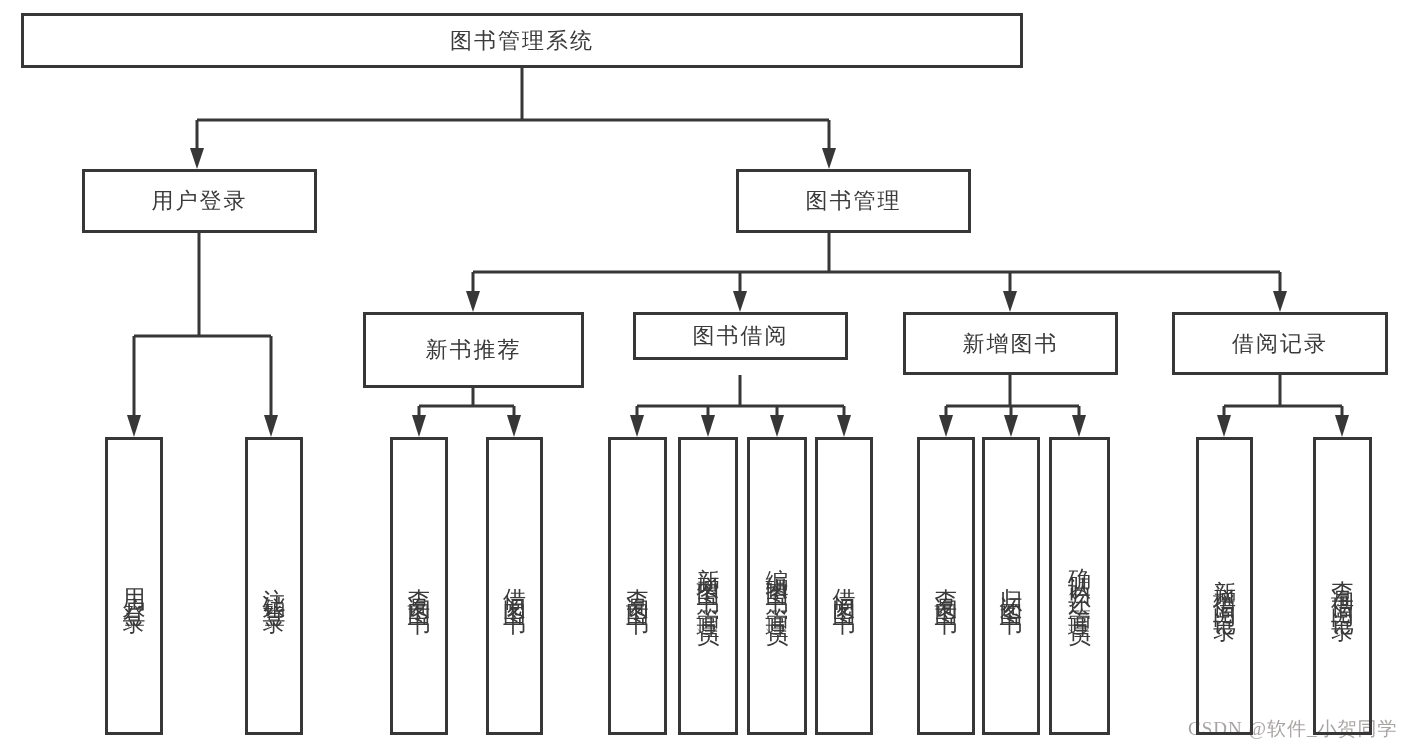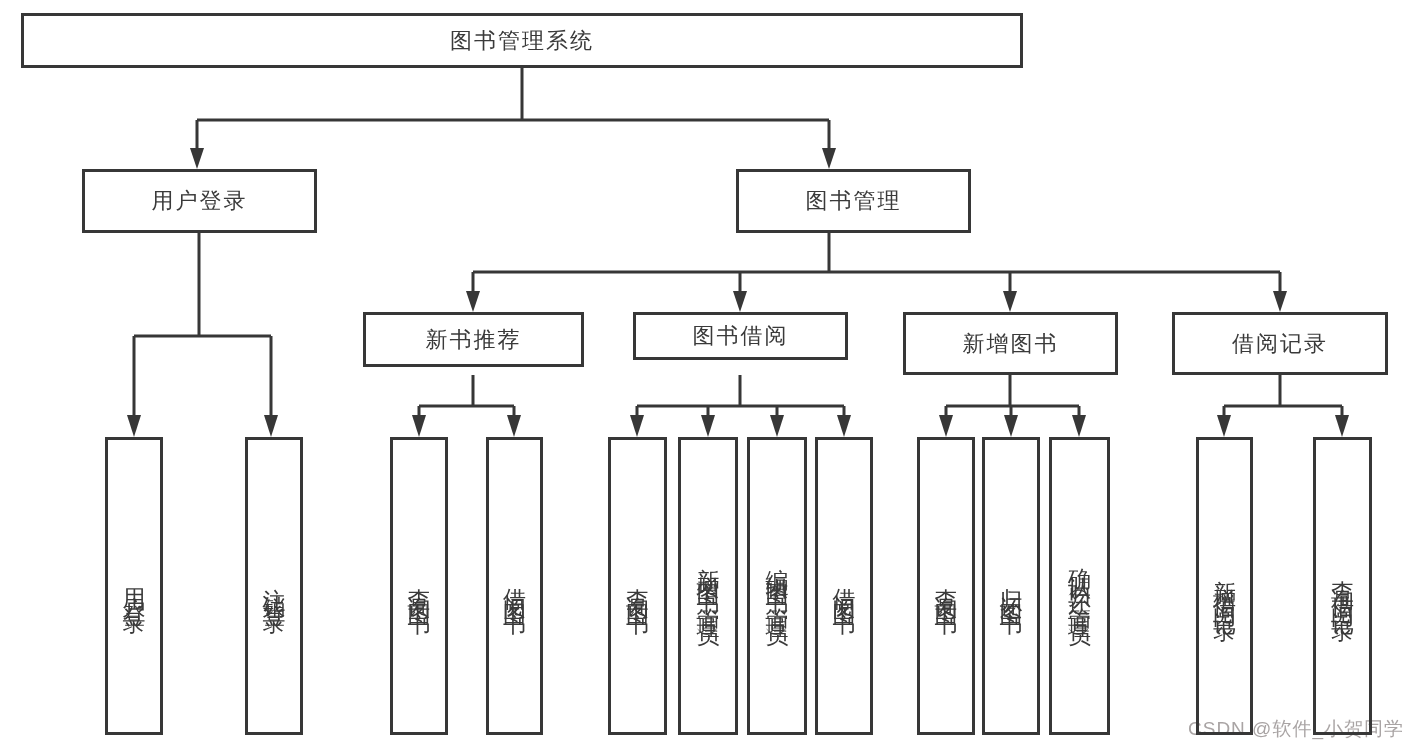--- a/index.html
+++ b/index.html
@@ -8,7 +8,7 @@
     width: 1405px;
     height: 747px;
     background: #ffffff;
-    font-family: Liberation Sans, sans-serif;
+    font-family: Liberation Serif, serif;
     overflow: hidden;
   }
   #connectors {

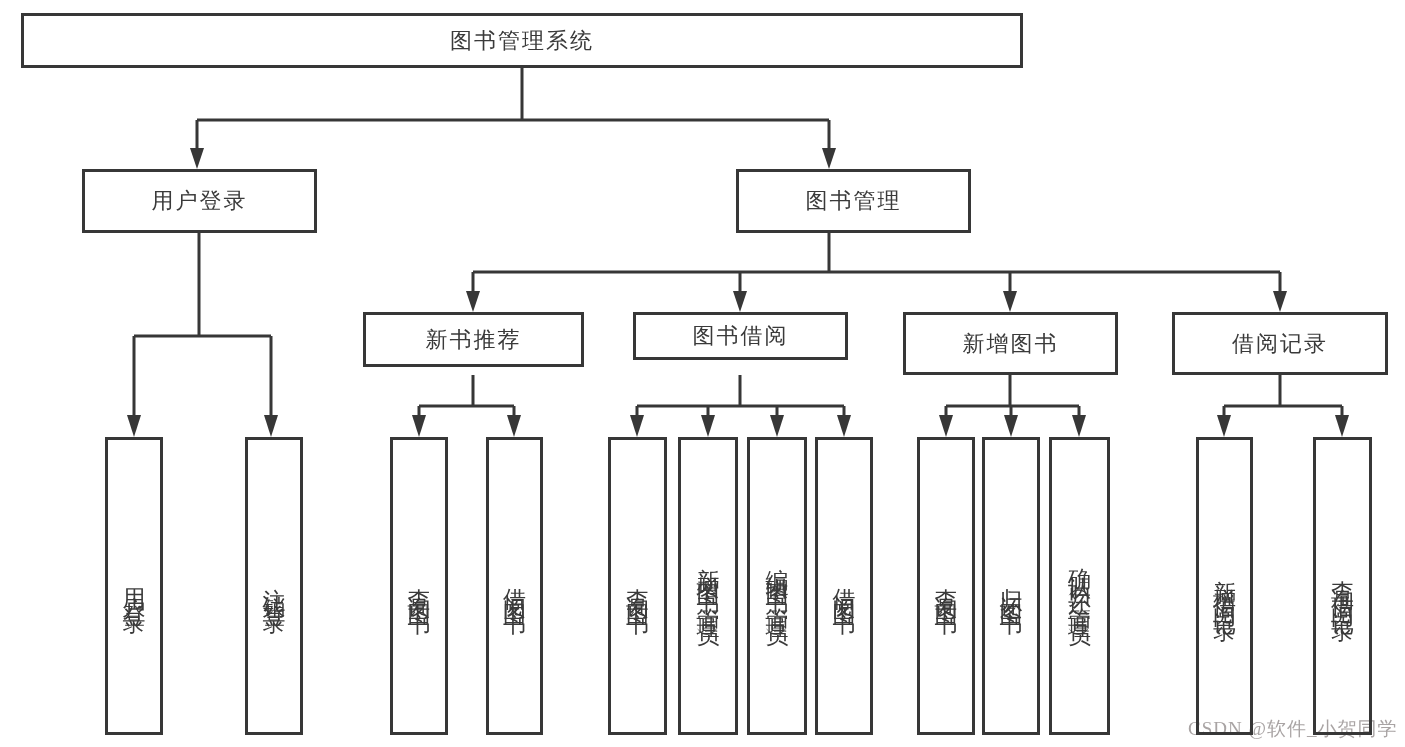--- a/index.html
+++ b/index.html
@@ -109,7 +109,7 @@
     <span>图书管理</span>
   </div>
 
-  <div class="node" style="left:363px; top:312px; width:221px; height:55px;">
+  <div class="node" style="left:363px; top:312px; width:221px; height:76px;">
     <span>新书推荐</span>
   </div>
   <div class="node" style="left:633px; top:312px; width:215px; height:48px;">

